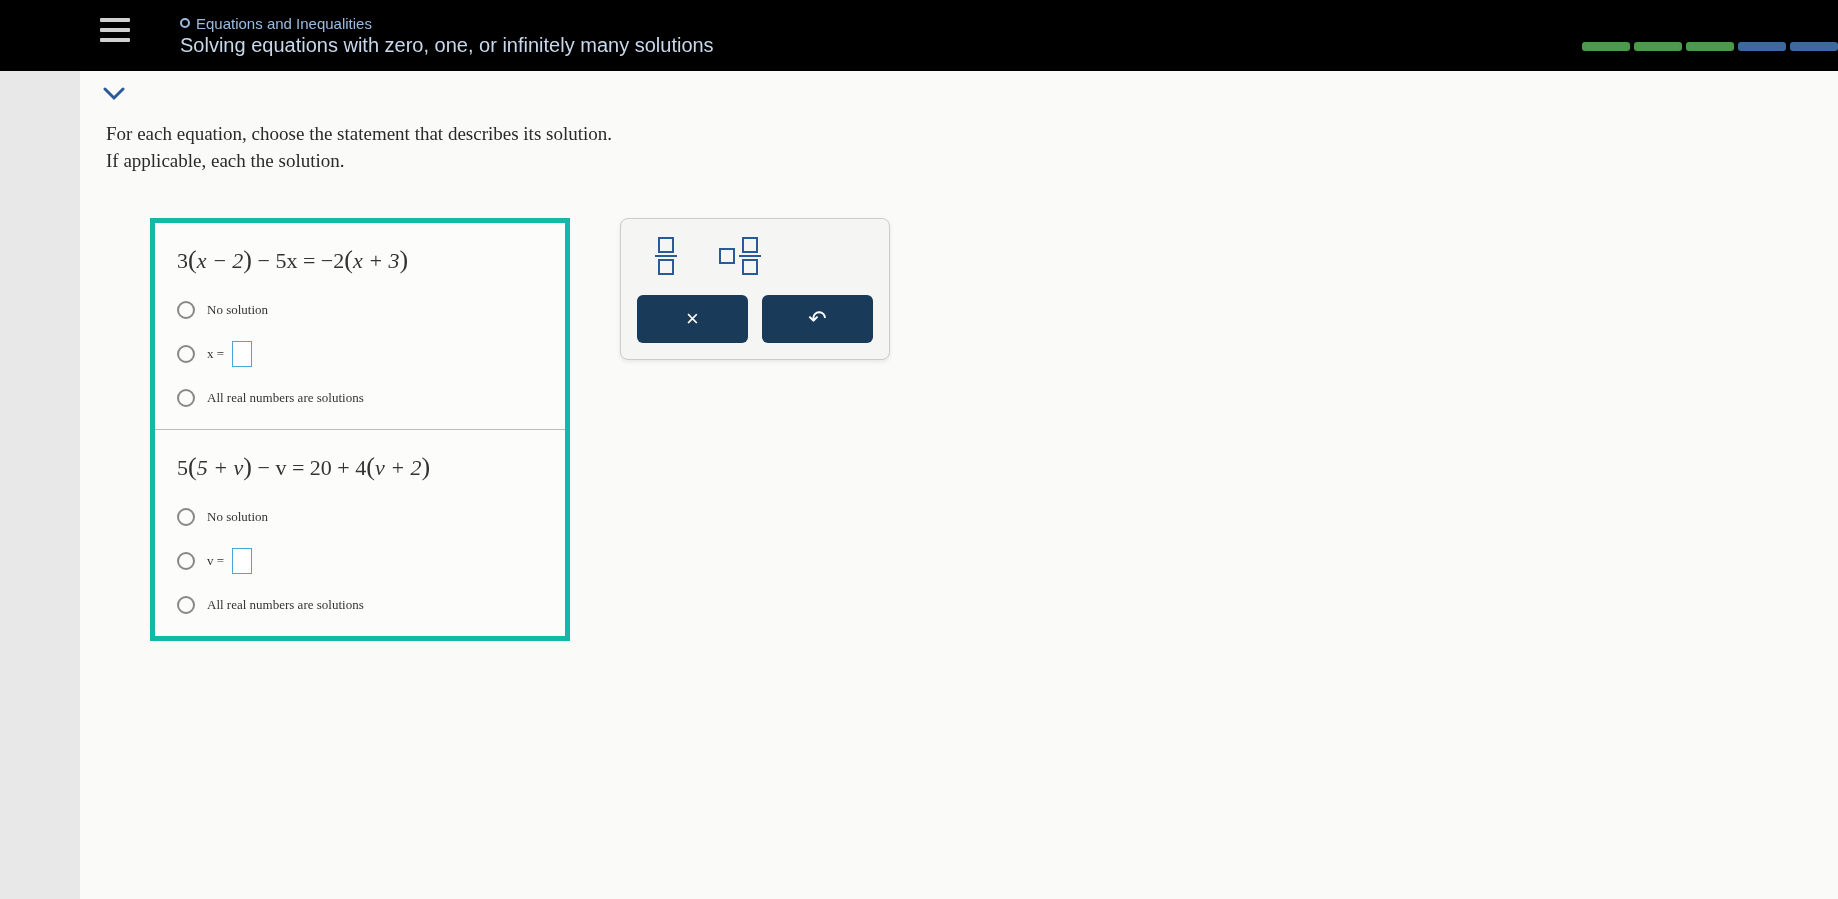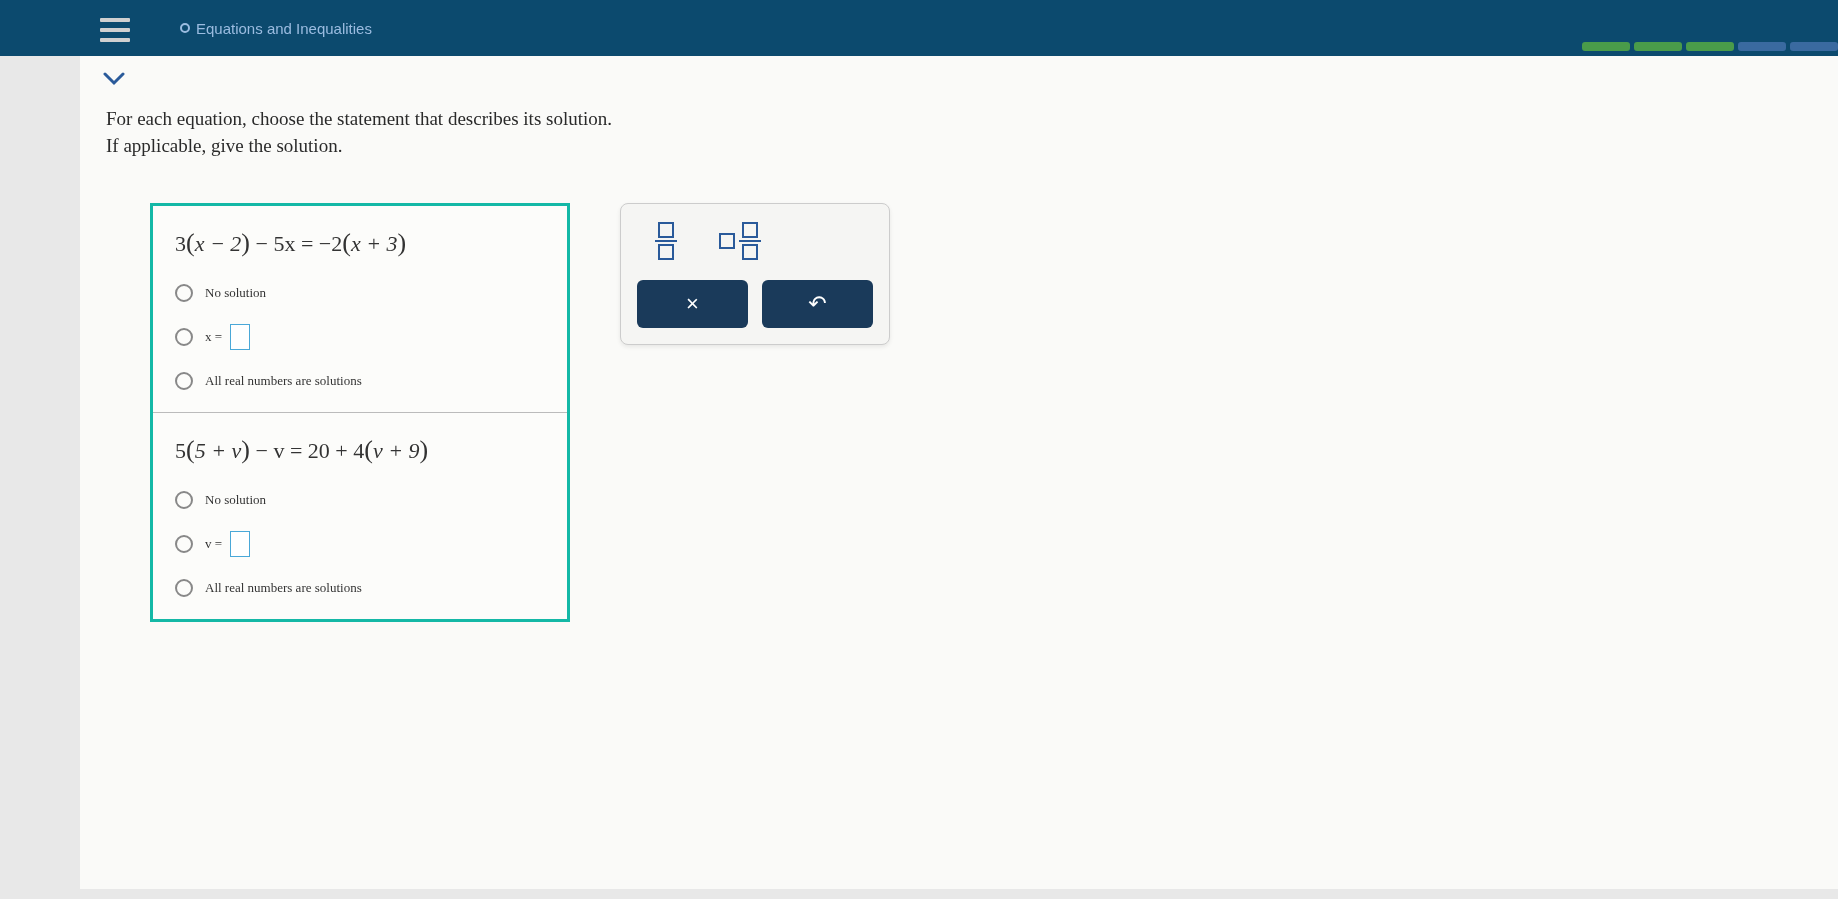--- a/index.html
+++ b/index.html
@@ -12,8 +12,8 @@
       position: relative;
     }
     .header {
-      background: #0c4a6e;
-      height: 56px;
+      background: #000000;
+      height: 71px;
       display: flex;
       align-items: center;
       padding-left: 90px;

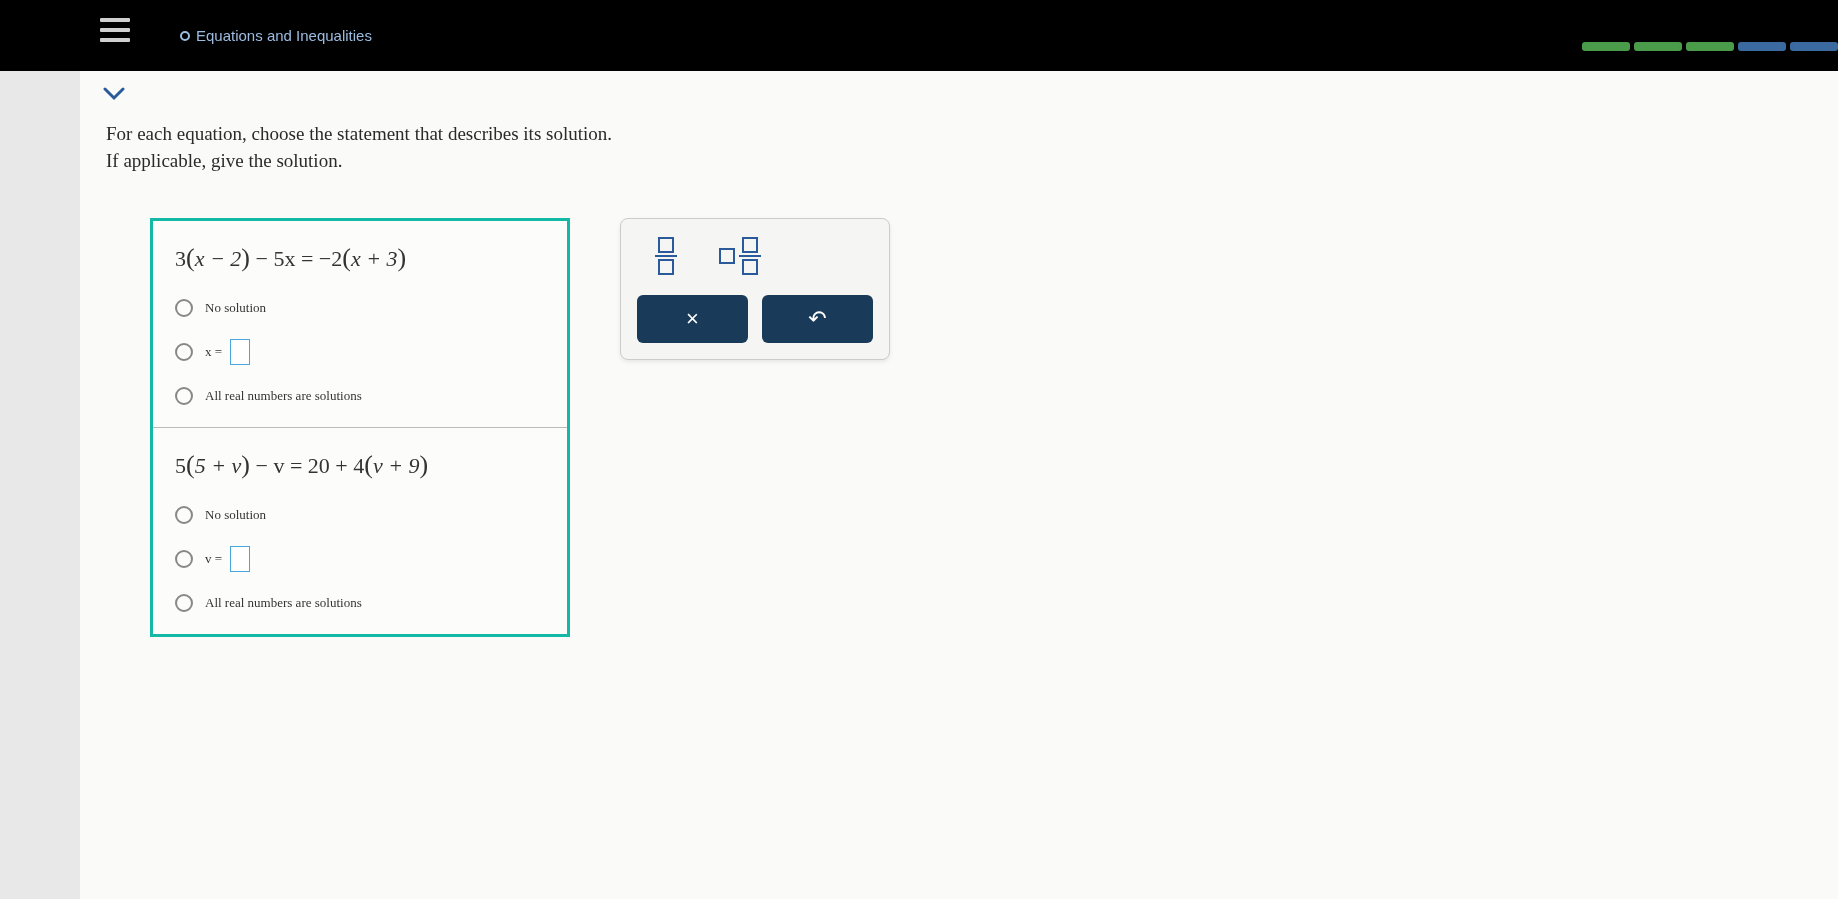--- a/index.html
+++ b/index.html
@@ -229,6 +229,7 @@
       <span class="breadcrumb-circle"></span>
       <span>Equations and Inequalities</span>
     </div>
+    <div class="lesson-title">Solving equations with zero, one, or infinitely many solutions</div>
   </div>
   <div class="progress-bar">
     <div class="progress-seg green"></div>

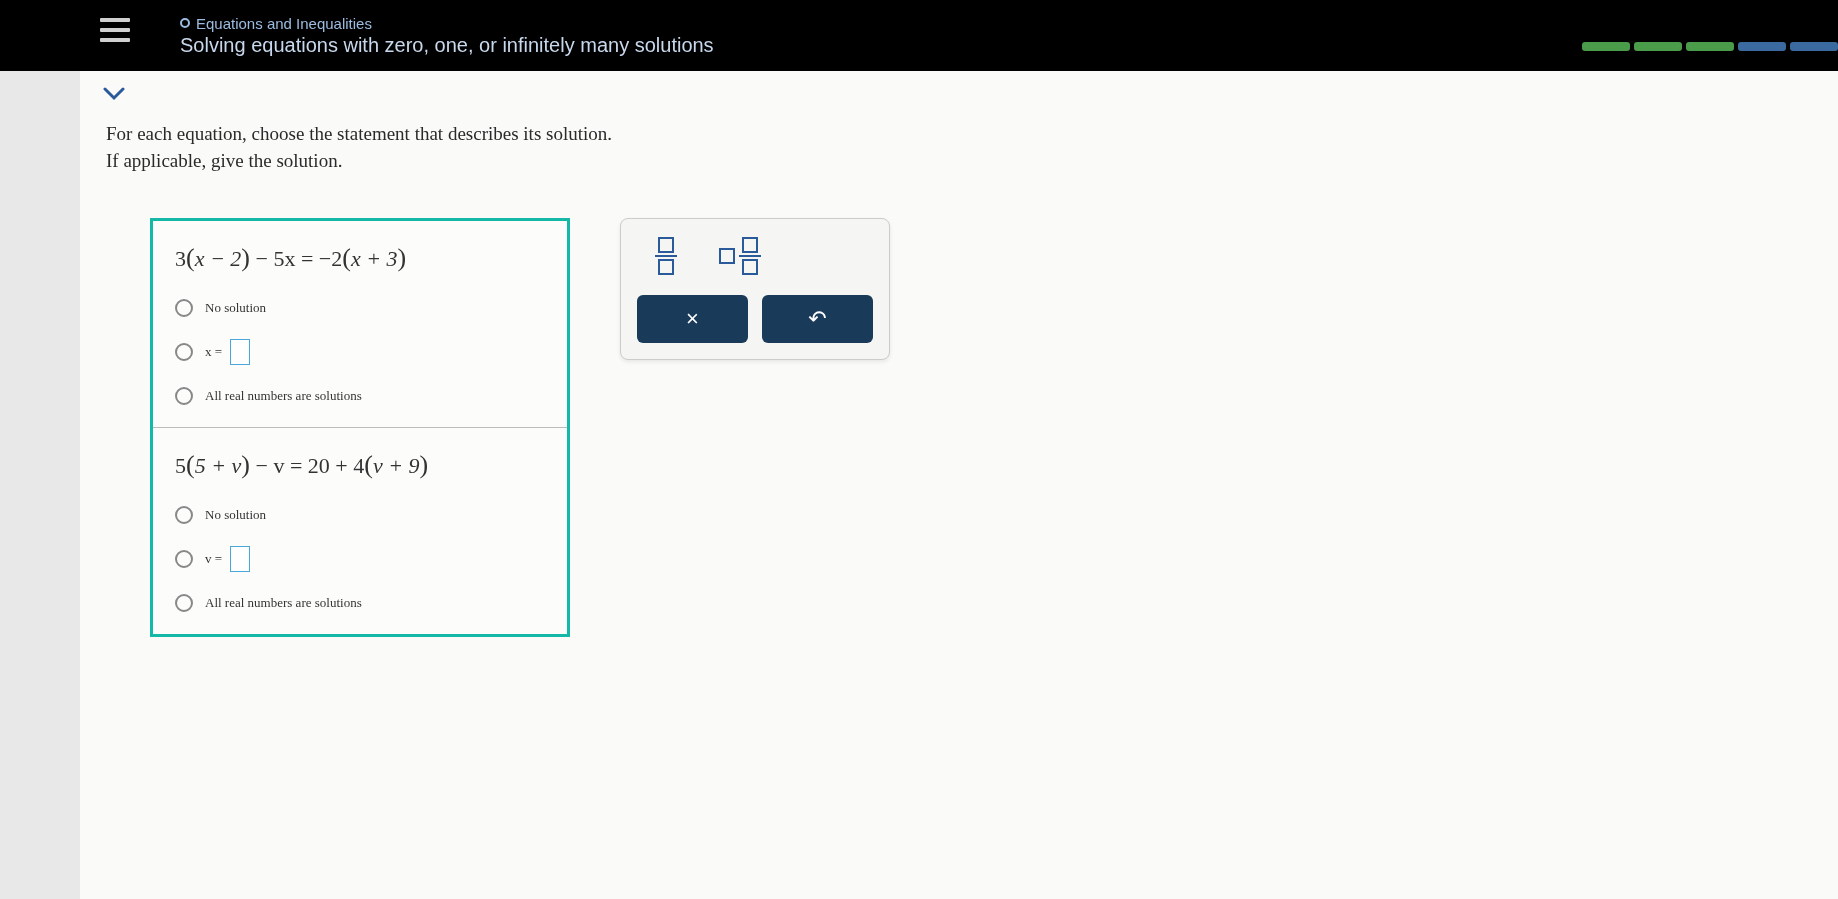--- a/index.html
+++ b/index.html
@@ -249,7 +249,7 @@
 
   <div class="instructions">
     <div>For each equation, choose the statement that describes its solution.</div>
-    <div>If applicable, give the solution.</div>
+    <div>If applicable, each the solution.</div>
   </div>
 
   <div class="main-area">

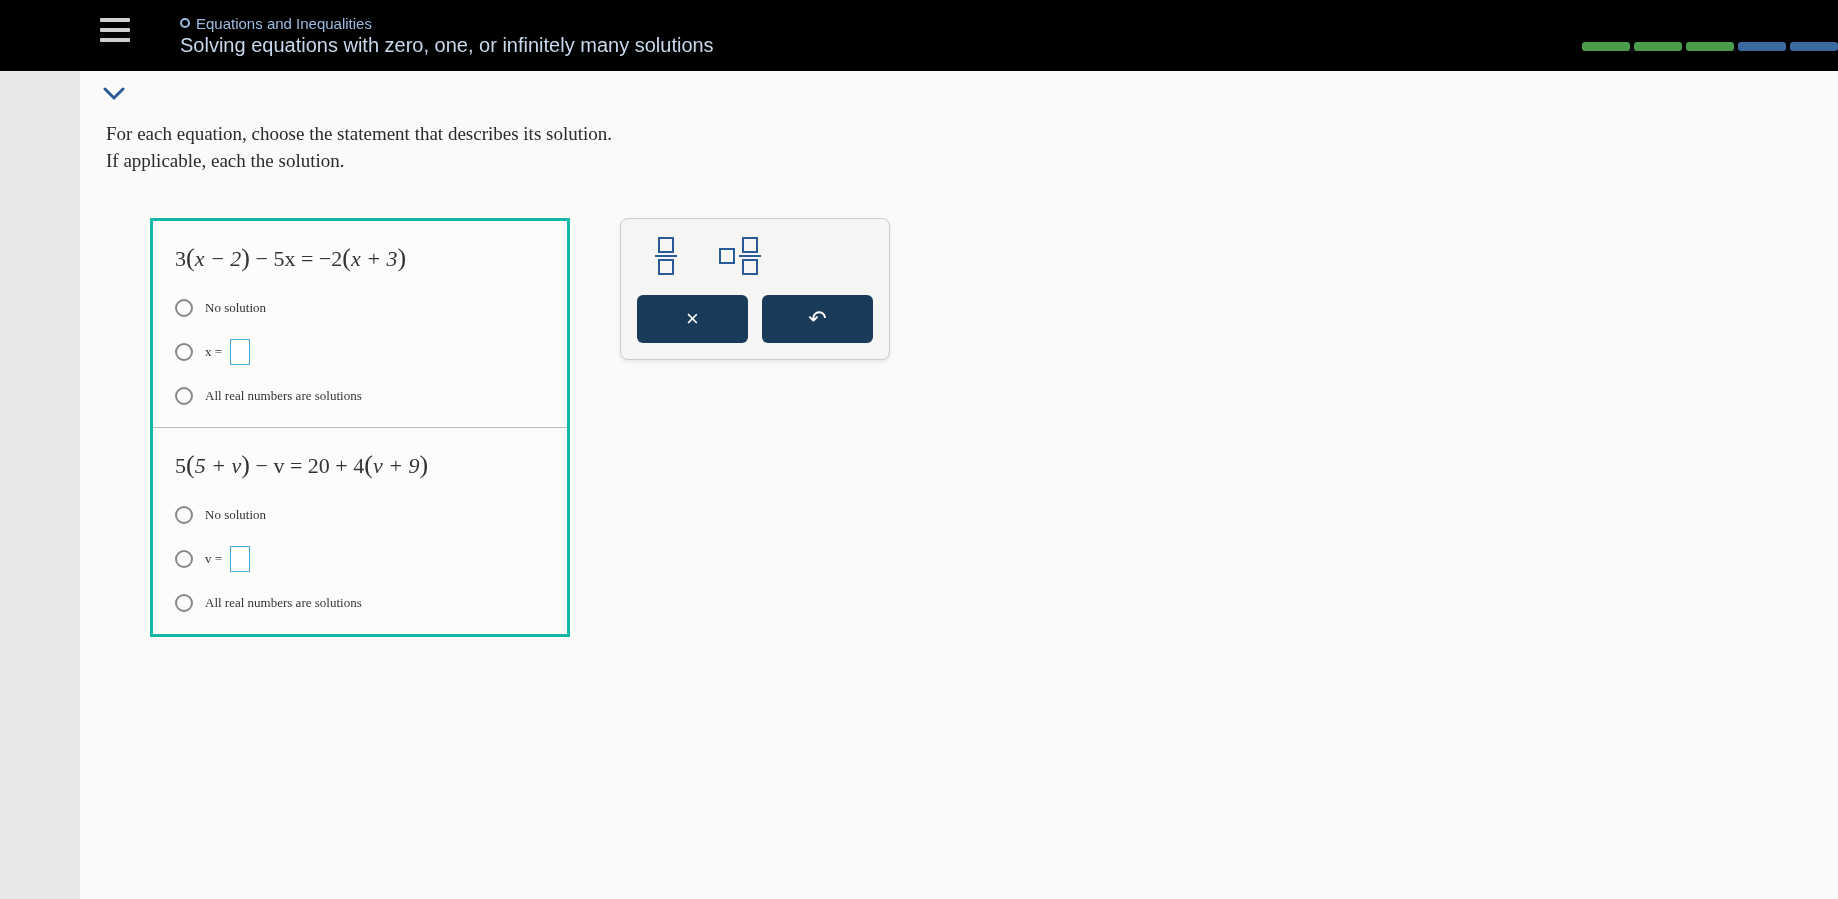--- a/index.html
+++ b/index.html
@@ -112,7 +112,7 @@
       align-items: flex-start;
     }
     .problem-box {
-      border: 3px solid #14b8a6;
+      border: 5px solid #14b8a6;
       width: 420px;
       background: #fcfcfa;
     }

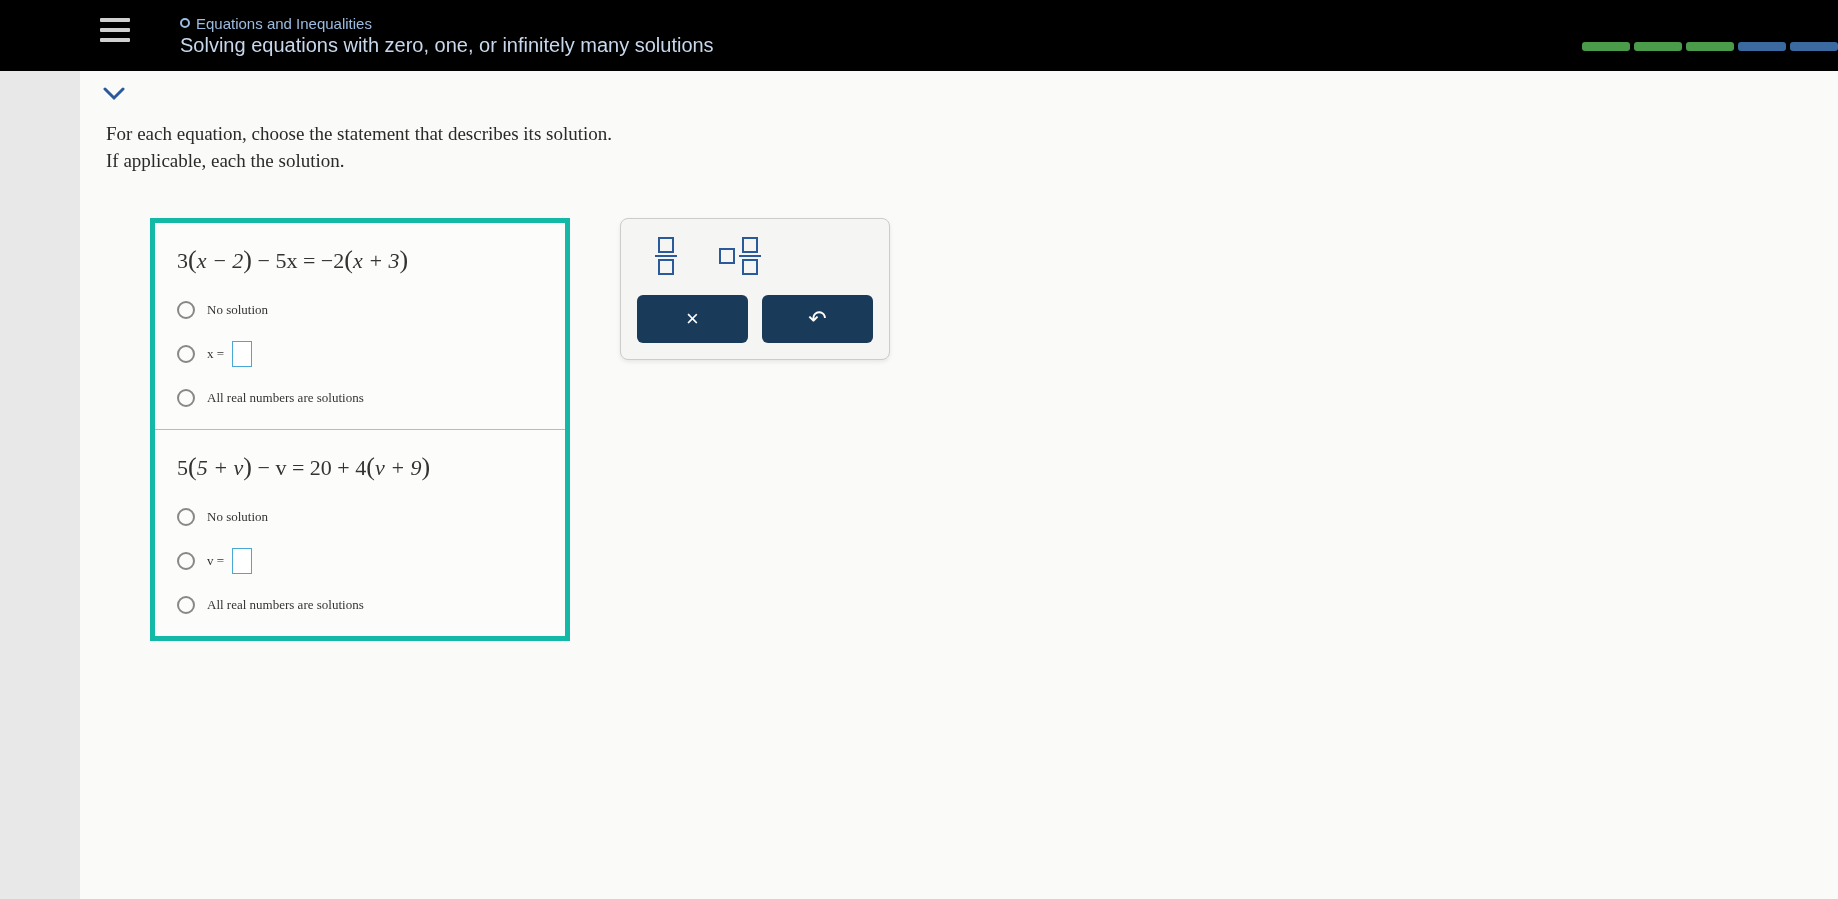--- a/index.html
+++ b/index.html
@@ -279,7 +279,7 @@
 
       <div class="problem-cell">
         <div class="equation">
-          <span>5</span><span class="paren">(</span><span class="ital">5 + v</span><span class="paren">)</span><span> − v = 20 + 4</span><span class="paren">(</span><span class="ital">v + 9</span><span class="paren">)</span>
+          <span>5</span><span class="paren">(</span><span class="ital">5 + v</span><span class="paren">)</span><span> − v = 20 + 4</span><span class="paren">(</span><span class="ital">v + 2</span><span class="paren">)</span>
         </div>
         <div class="option">
           <span class="radio"></span>

